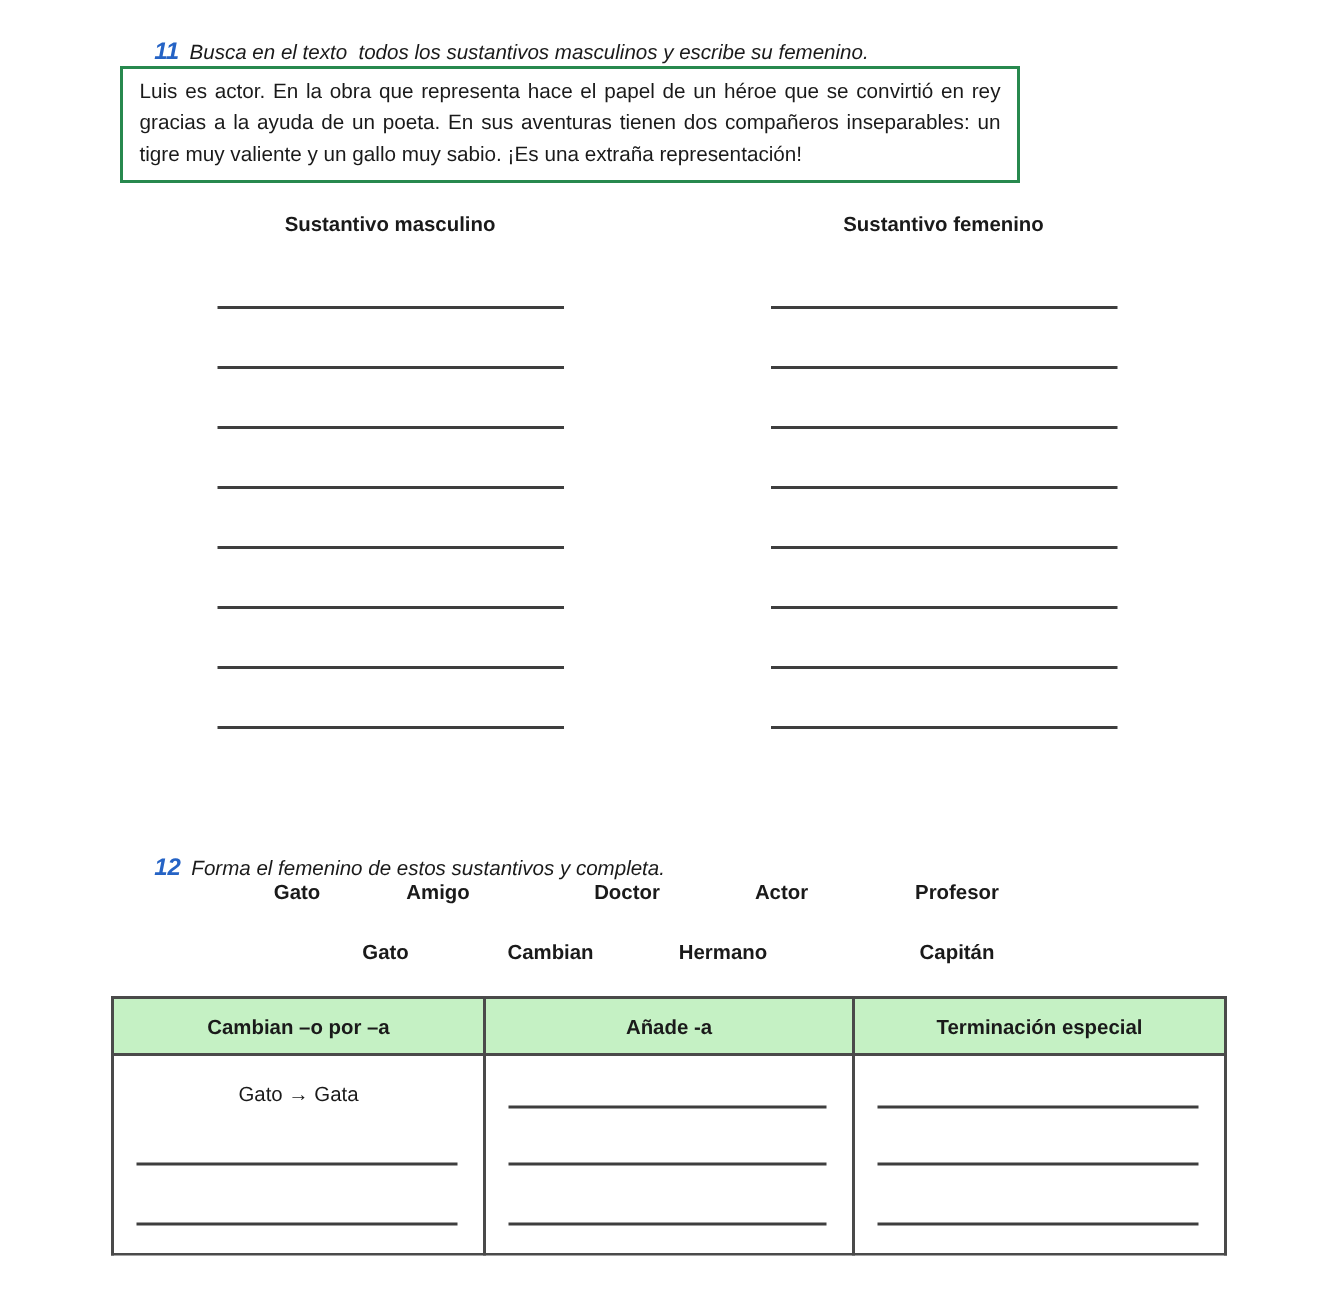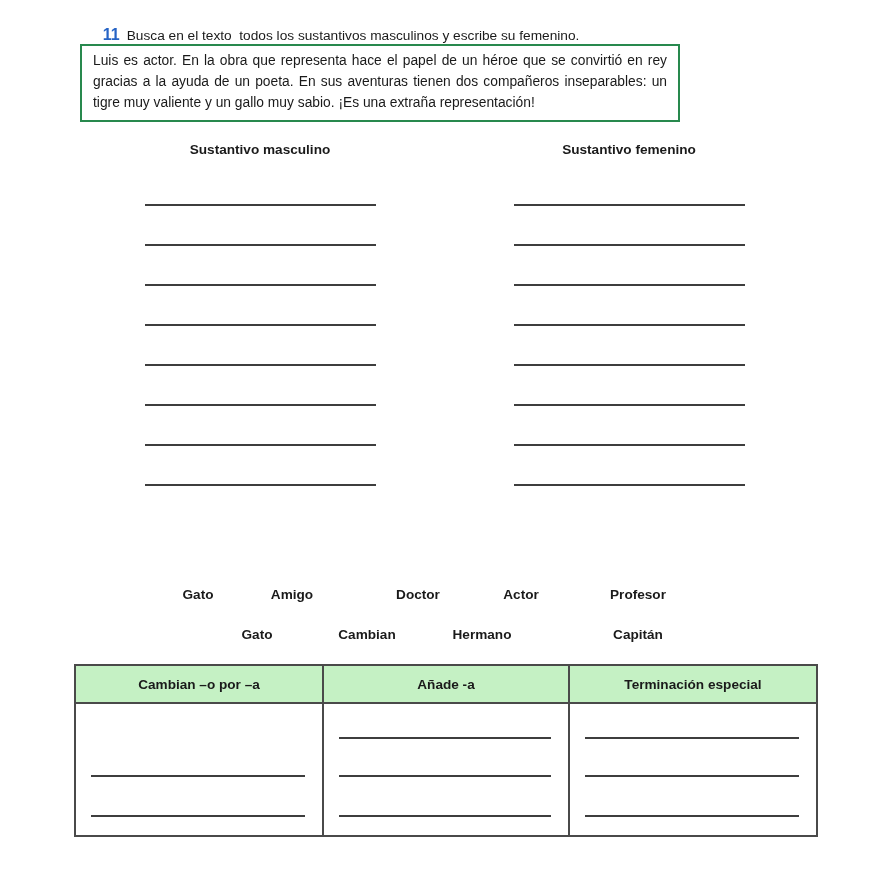--- a/index.html
+++ b/index.html
@@ -7,7 +7,7 @@
     position:relative; width:886px; height:870px; background:#ffffff;
     font-family:"Liberation Sans", sans-serif; color:#1a1a1a; overflow:hidden;
   }
-  .ex-head { position:absolute; left:85px; white-space:pre-wrap; }
+  .ex-head { position:absolute; left:85px; white-space:pre-wrap;font-style:italic; }
   .ex-num { color:#2563c5; font-weight:bold; font-size:16px; margin-right:7px; }
   .ex-instr { font-size:13.7px; }
   .passage-box {

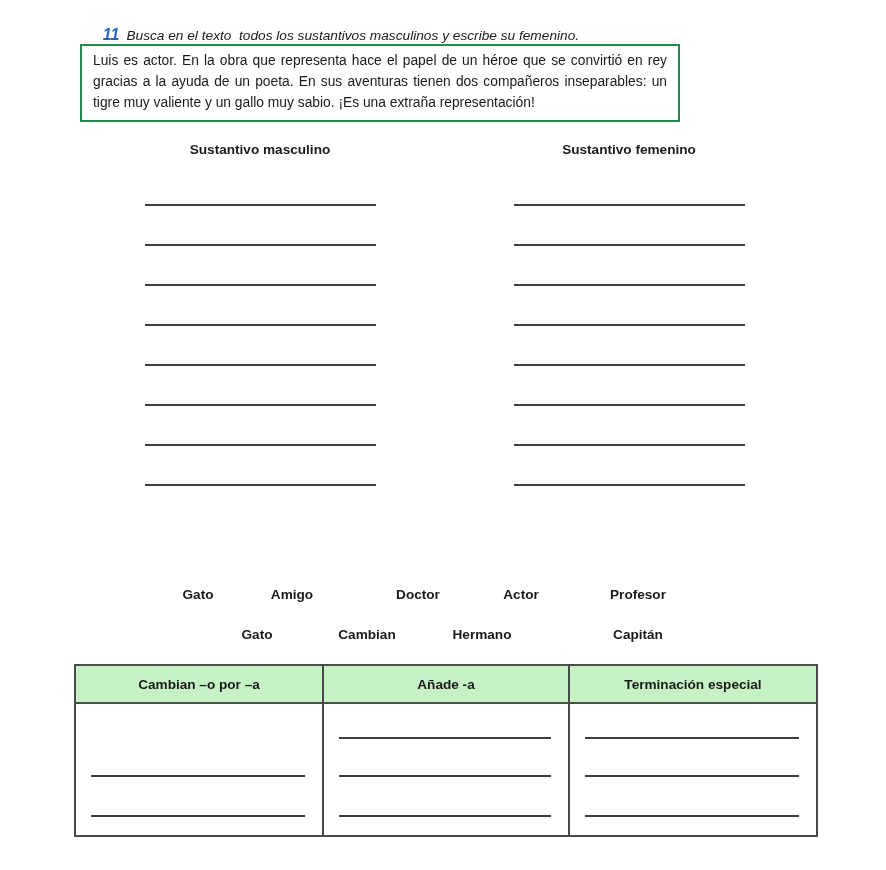--- a/index.html
+++ b/index.html
@@ -77,6 +77,9 @@
   <div class="ans-line r" style="top:444px"></div>
   <div class="ans-line r" style="top:484px"></div>
 
+  <header class="ex-head" style="top:552px">
+    <span class="ex-num">12</span><span class="ex-instr">Forma el femenino de estos sustantivos y completa.</span>
+  </header>
 
   <div class="word" style="left:198px;top:587px">Gato</div>
   <div class="word" style="left:292px;top:587px">Amigo</div>

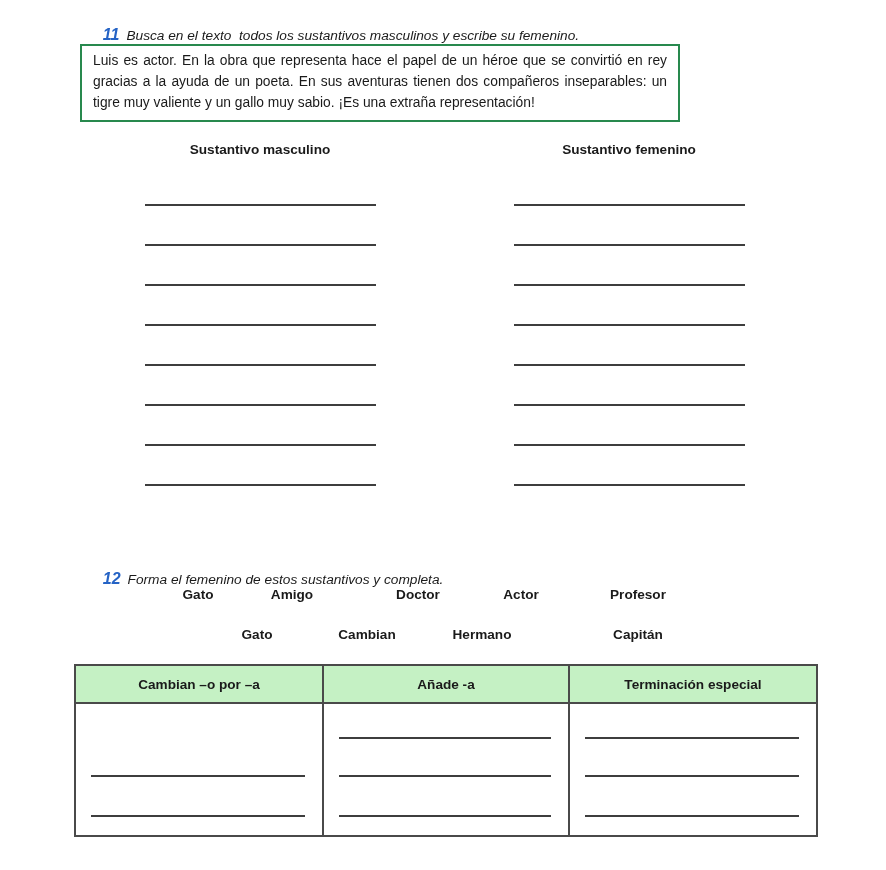--- a/index.html
+++ b/index.html
@@ -108,6 +108,7 @@
     <tbody>
       <tr>
         <td>
+          <div class="cell-example">Gato → Gata</div>
           <div class="cell-line" style="top:71px"></div>
           <div class="cell-line" style="top:111px"></div>
         </td>

